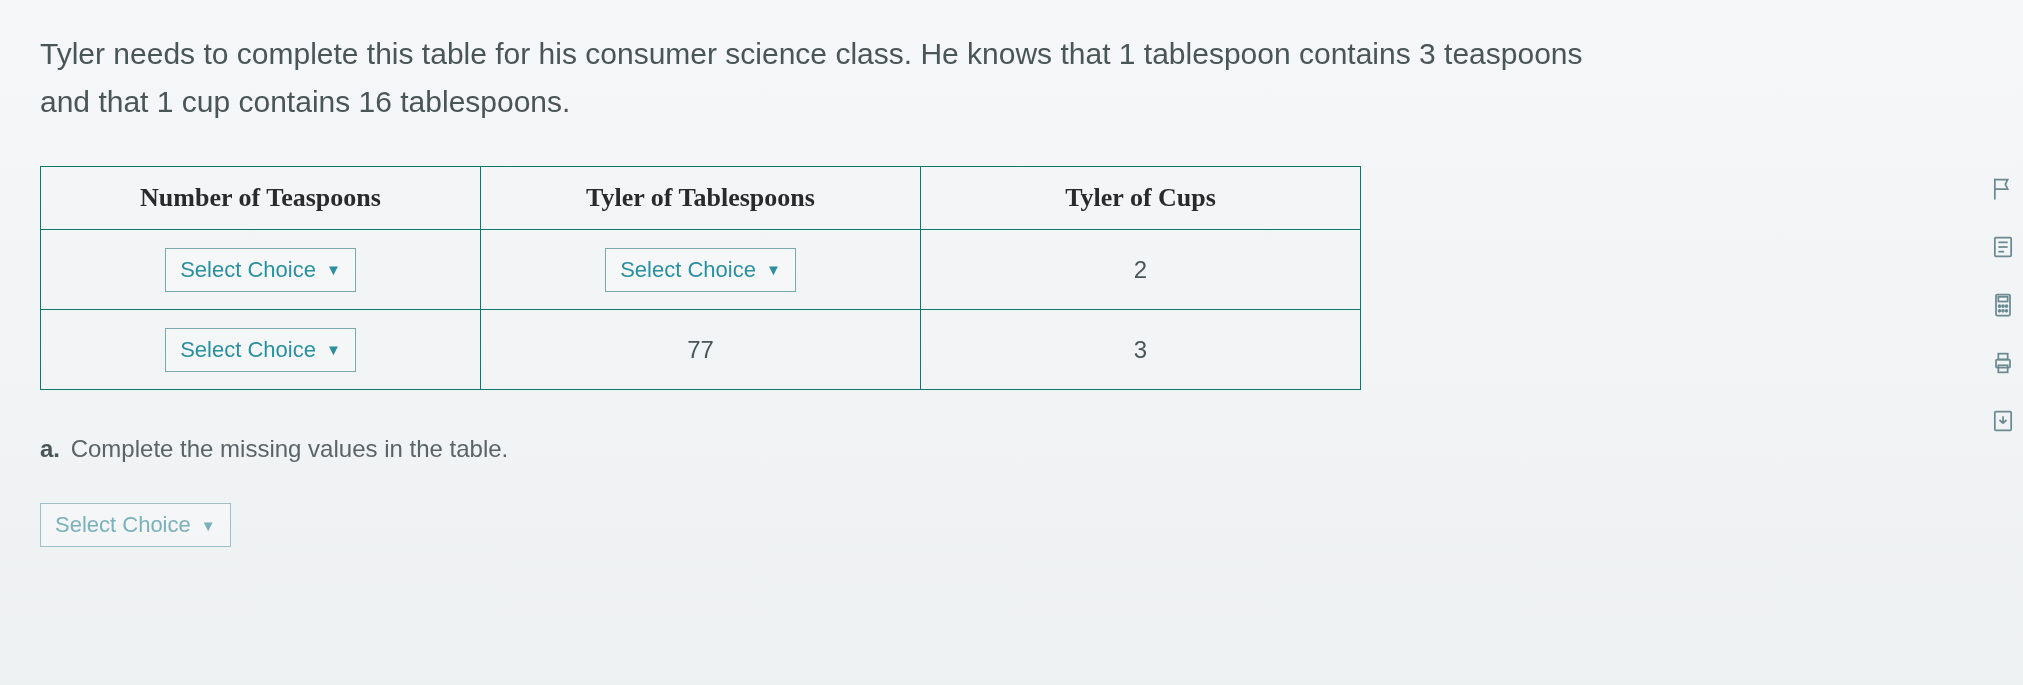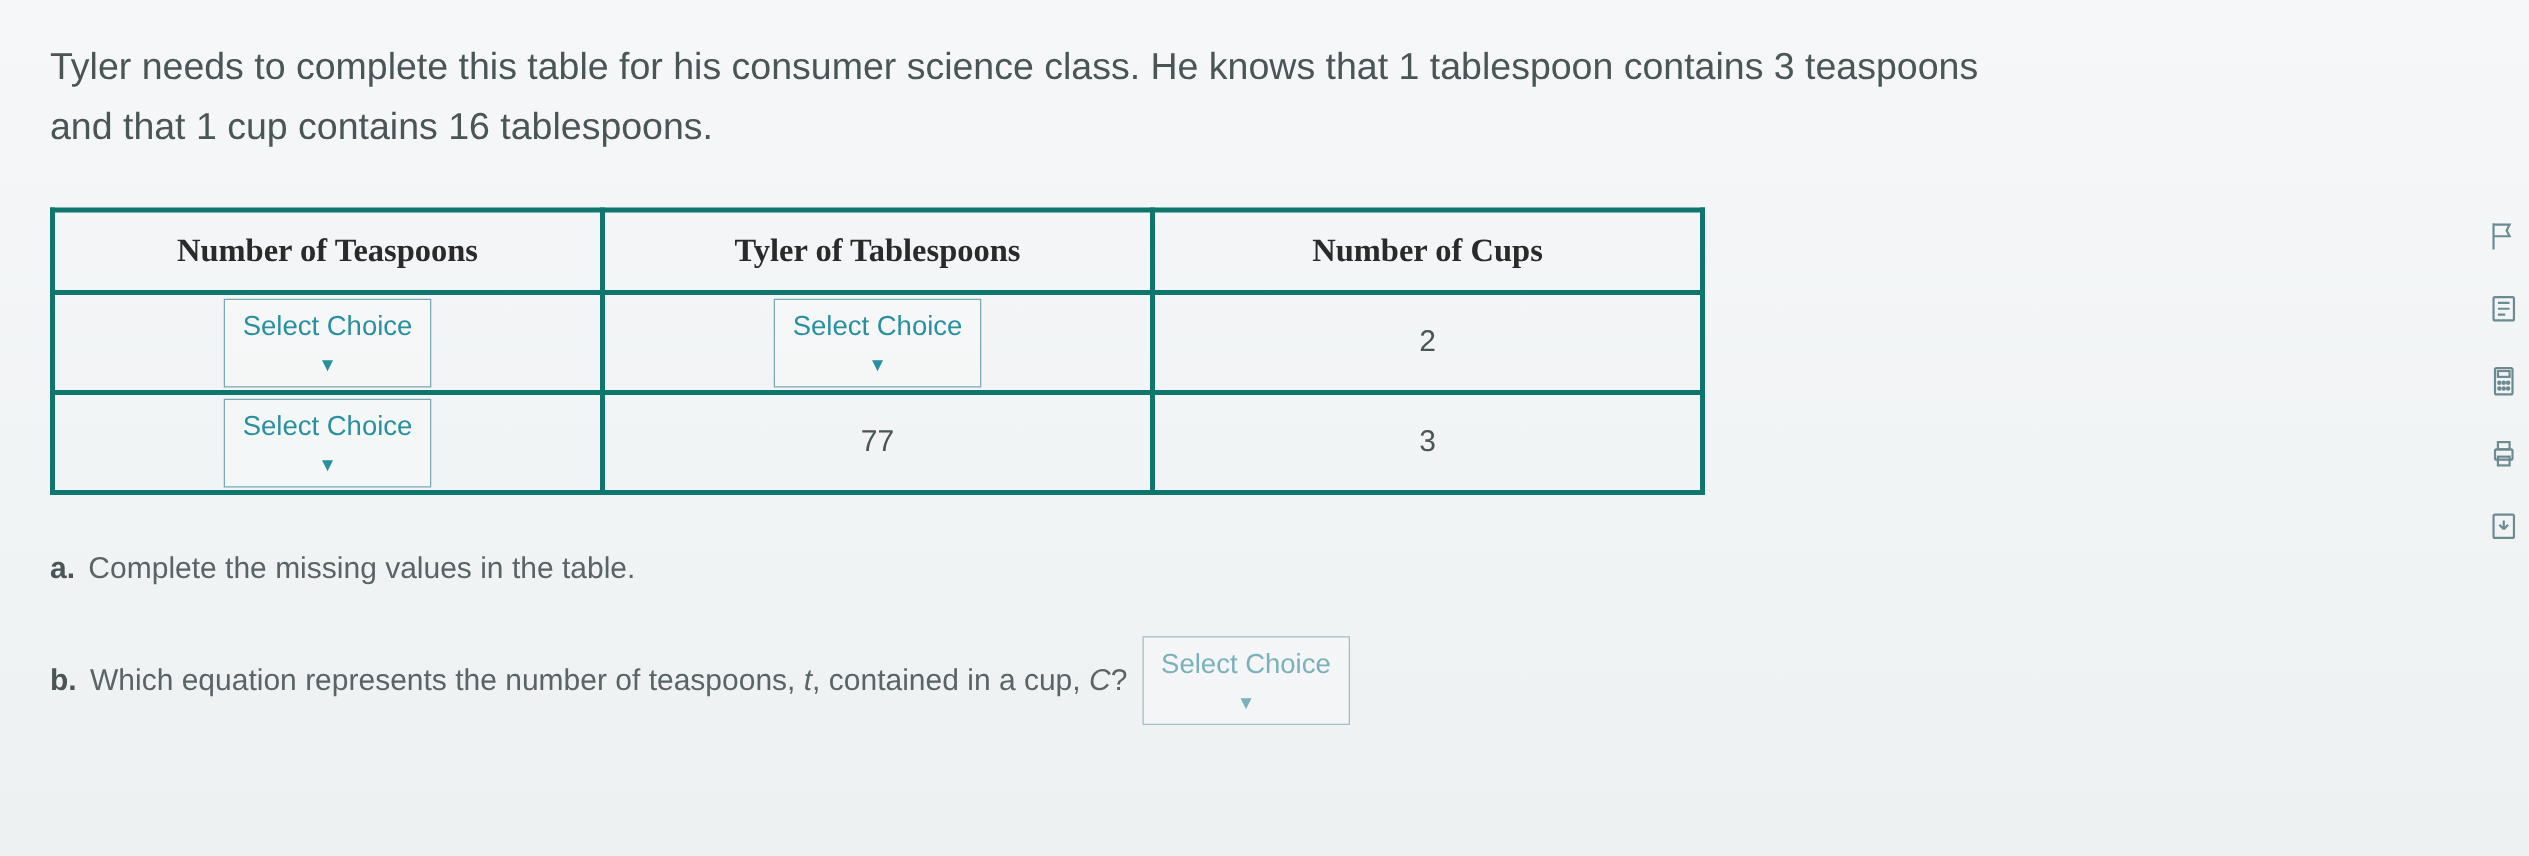--- a/index.html
+++ b/index.html
@@ -29,7 +29,7 @@
     }
     table.conversion th,
     table.conversion td {
-      border: 4px solid #0f766e;
+      border: 1px solid #0f766e;
       text-align: center;
       vertical-align: middle;
     }

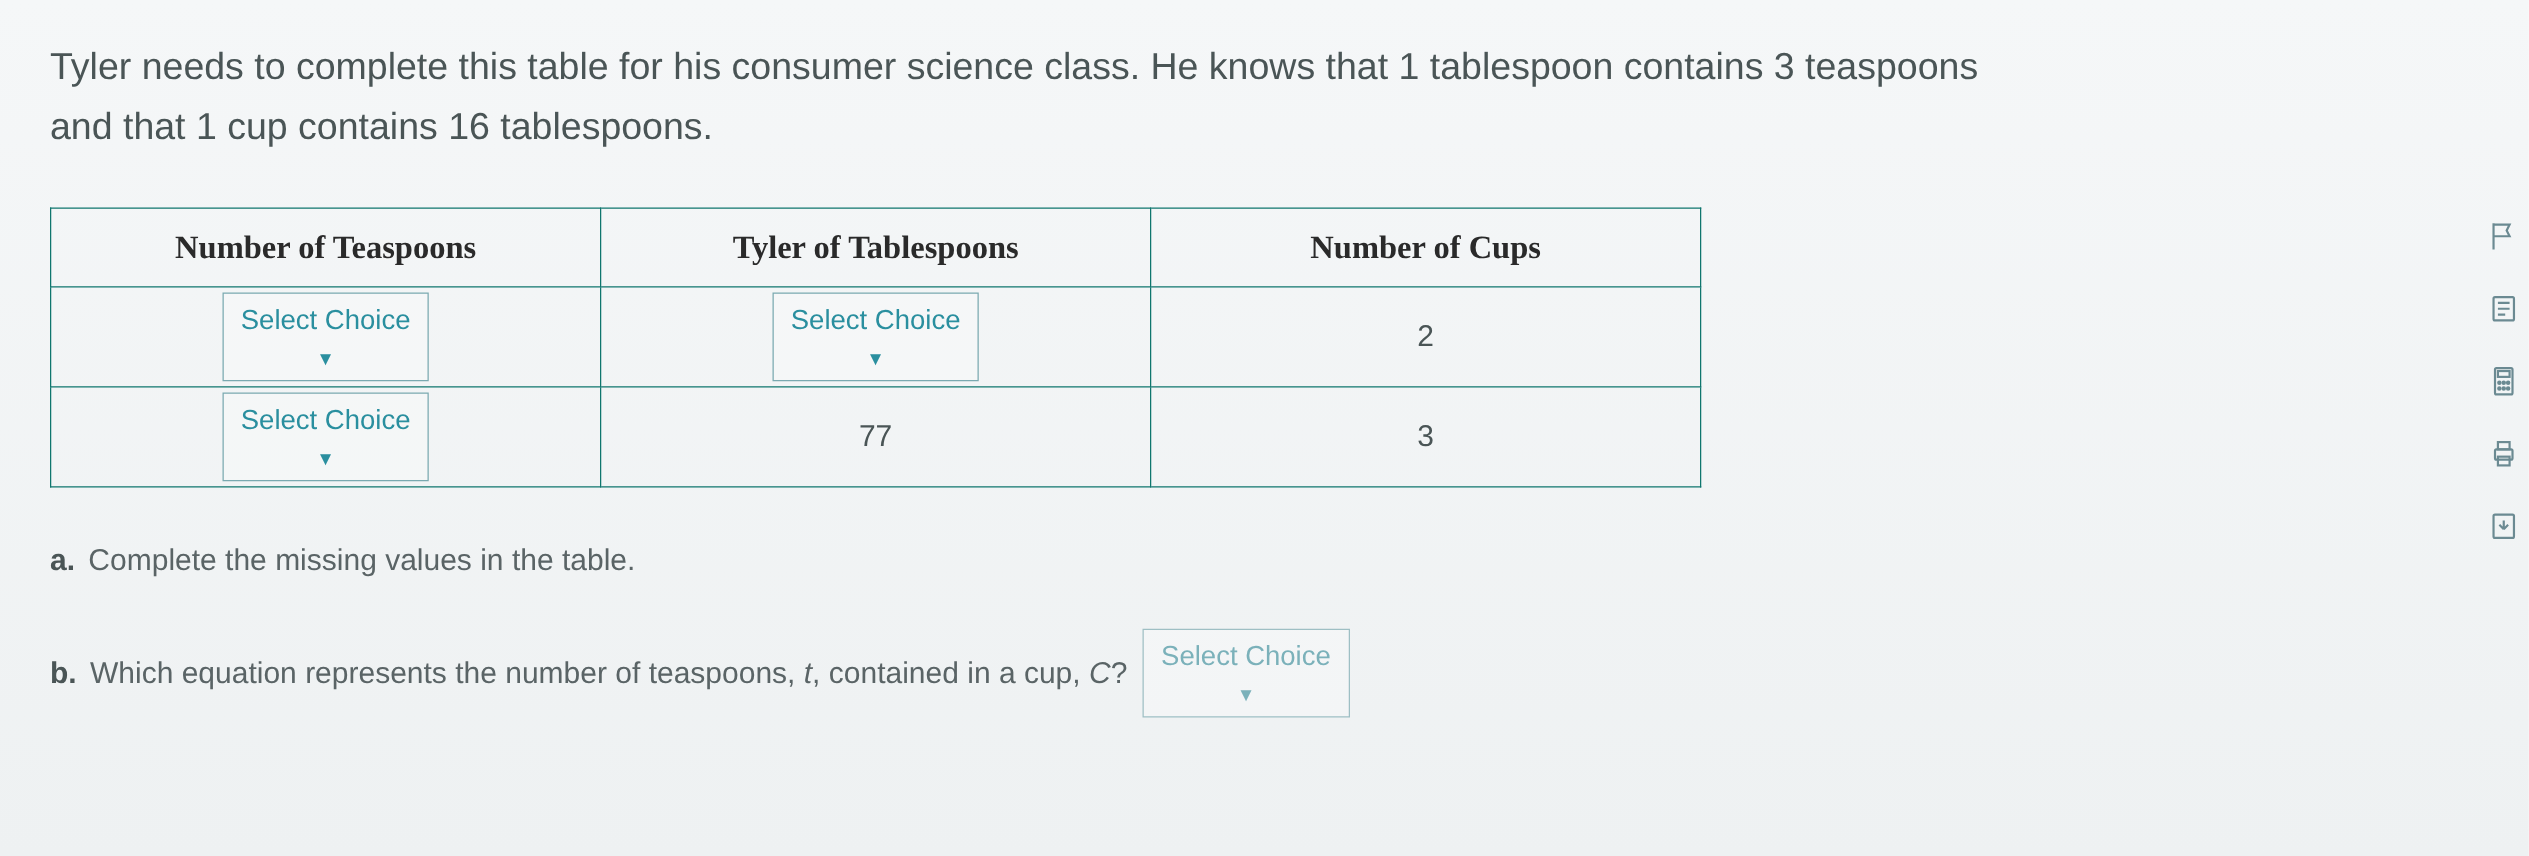--- a/index.html
+++ b/index.html
@@ -121,7 +121,7 @@
     <tr>
       <th>Number of Teaspoons</th>
       <th>Tyler of Tablespoons</th>
-      <th>Number of Cups</th>
+      <th>Tyler of Cups</th>
     </tr>
   </thead>
   <tbody>

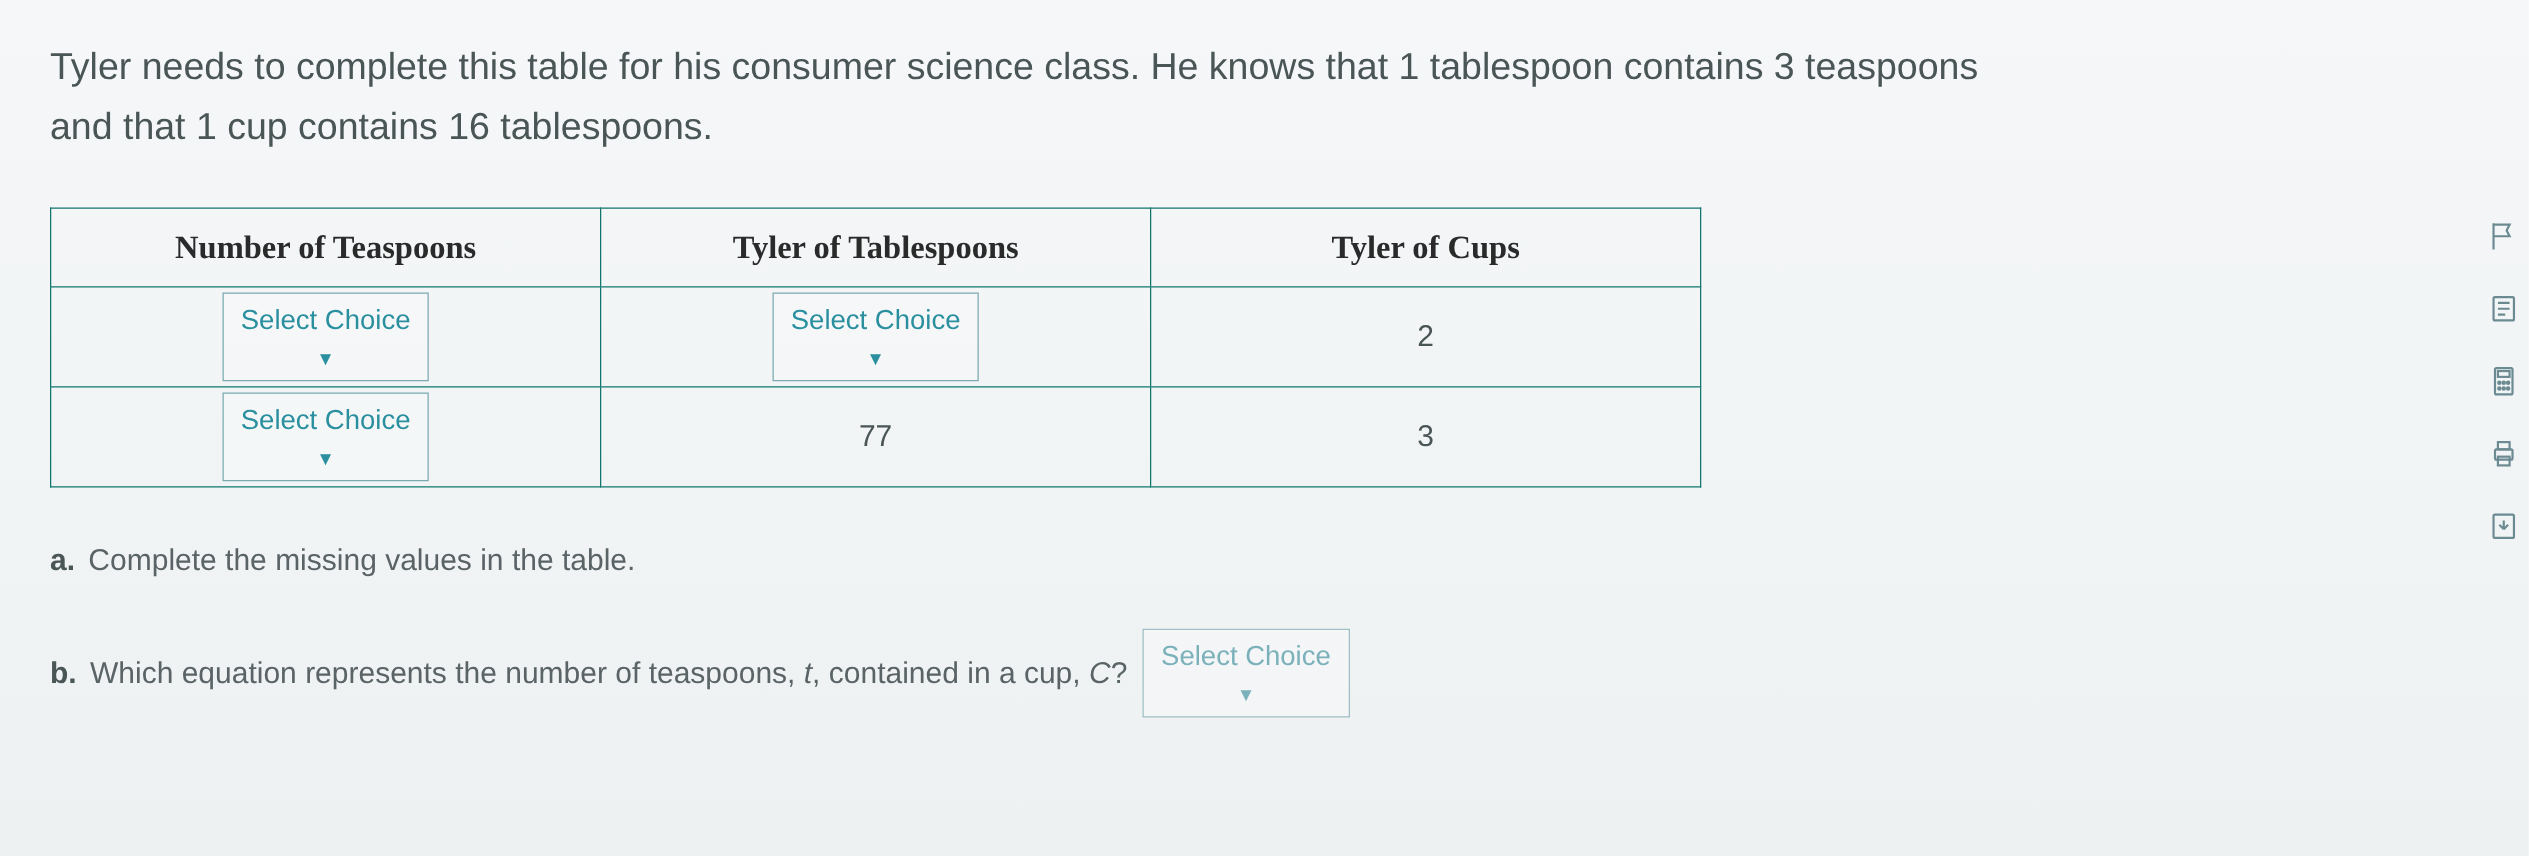--- a/index.html
+++ b/index.html
@@ -58,7 +58,6 @@
       font-size: 22px;
       background: rgba(255,255,255,0.25);
       cursor: pointer;
-      flex-direction: column;
     }
     .select-choice.faded {
       color: #7bb1ba;

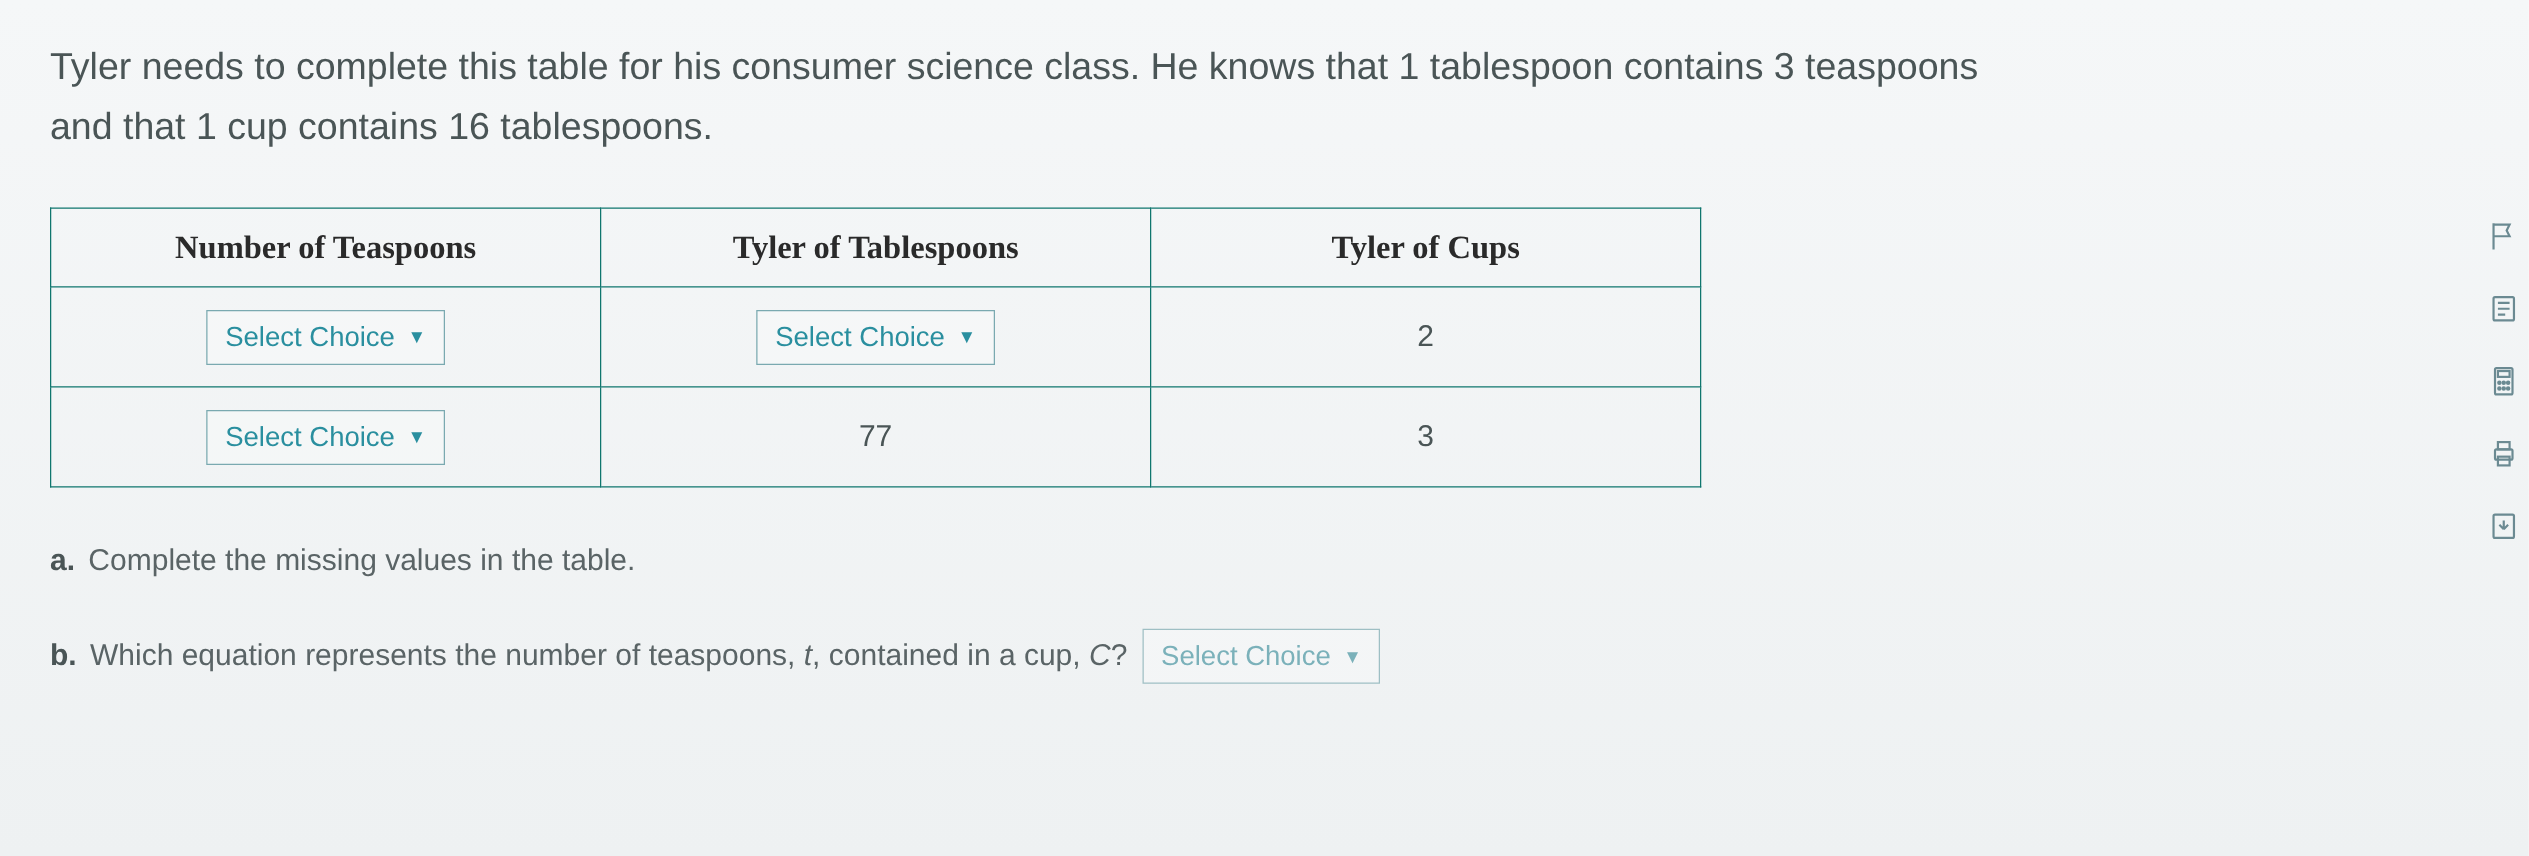--- a/index.html
+++ b/index.html
@@ -157,10 +157,6 @@
 </div>
 
 <div class="sub-question">
-  <span>
-    <span class="label">b.</span>
-    <span>Which equation represents the number of teaspoons, </span><span class="italic">t</span><span>, contained in a cup, </span><span class="italic">C</span><span>?</span>
-  </span>
   <span class="select-choice faded">
     <span>Select Choice</span>
     <span class="chevron">▼</span>

